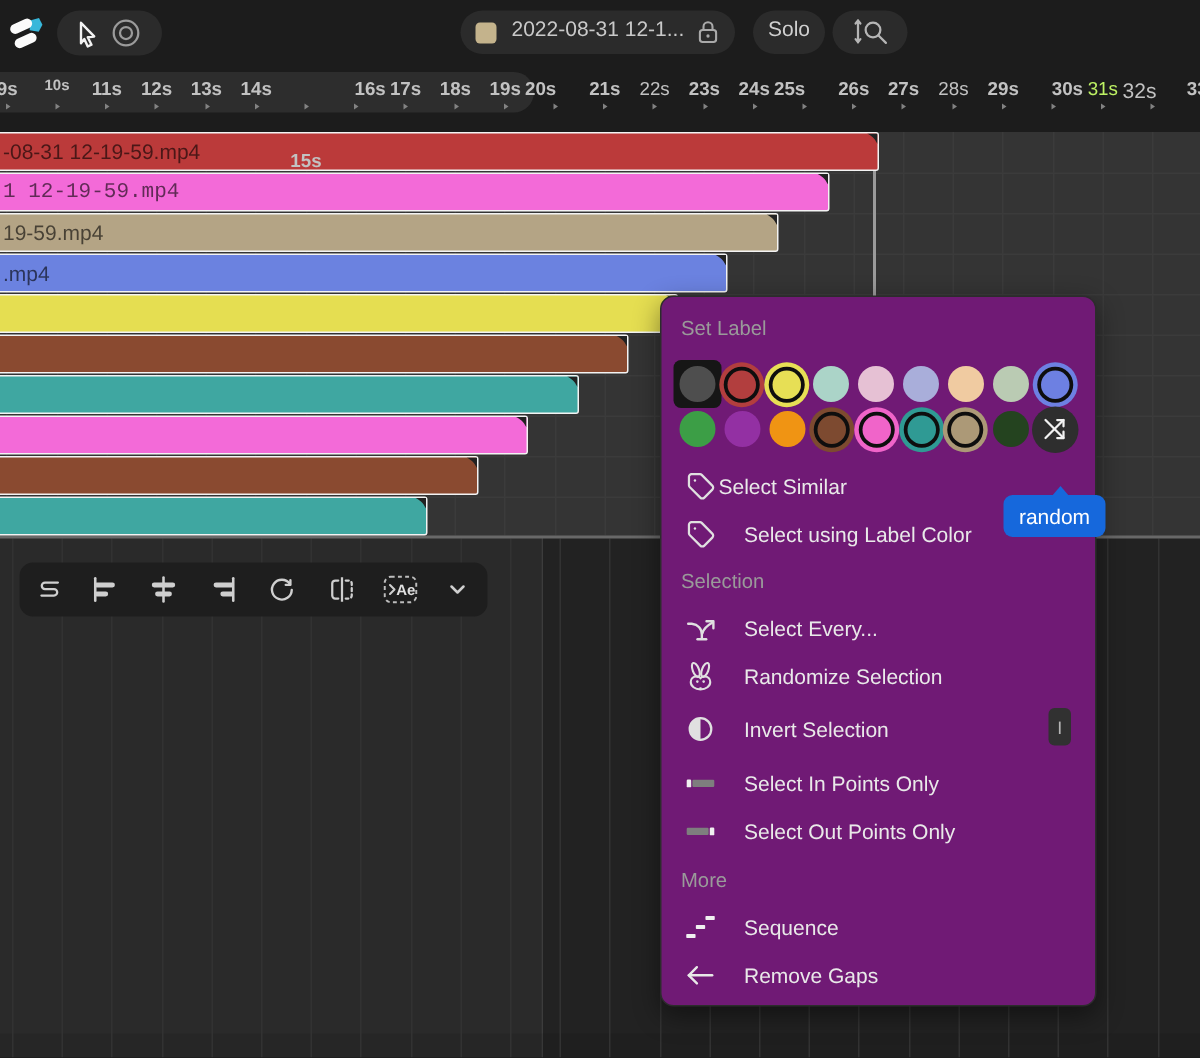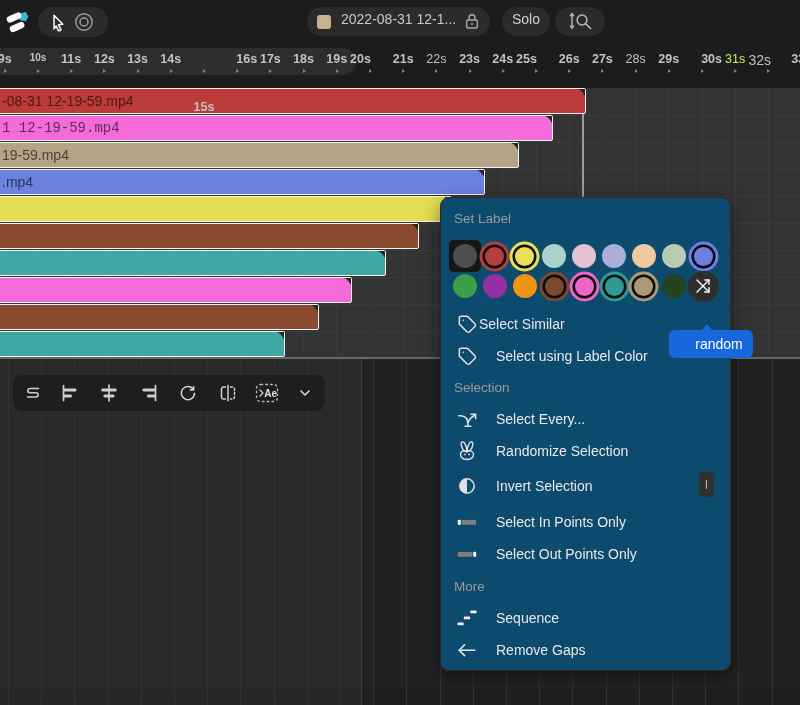--- a/index.html
+++ b/index.html
@@ -358,7 +358,7 @@
   </svg>
 </div>
 
-<div id="menu" class="abs" style="left:440px;top:197px;width:291px;height:474px;background:#0c4a6e;
+<div id="menu" class="abs" style="left:440px;top:197px;width:291px;height:474px;background:#701a75;
      border:1px solid #2c2c2c;border-radius:9px;box-sizing:border-box;box-shadow:0 6px 18px rgba(0,0,0,0.45);">
   <div class="abs" style="left:13px;top:13px;font-size:13.5px;color:#9a9a9a;">Set Label</div>
   <div id="swatches">

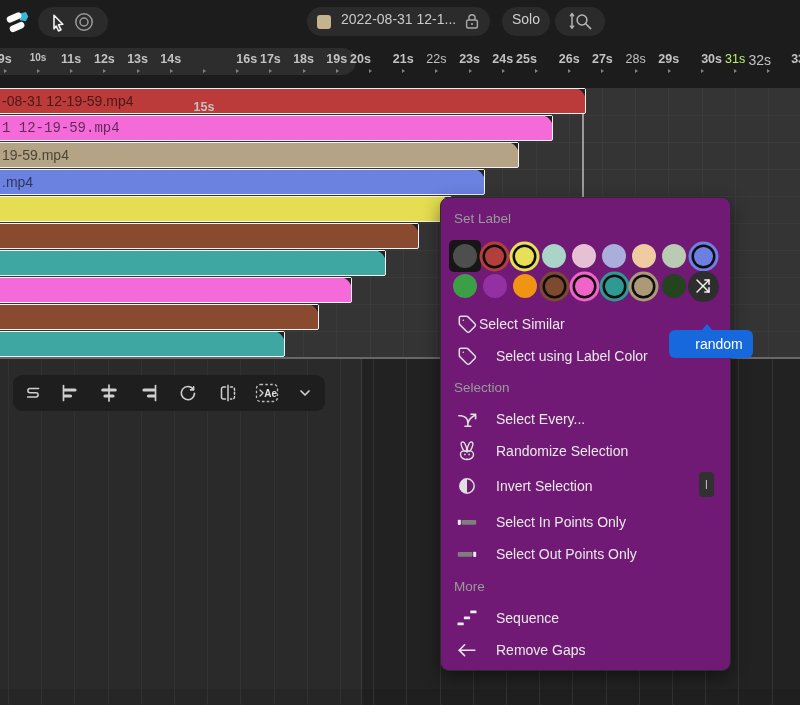--- a/index.html
+++ b/index.html
@@ -479,7 +479,7 @@
 </div>
 
 <div class="abs" style="left:669px;top:330px;width:68px;height:28px;background:#1668dc;border-radius:6px;
-     color:#fff;font-size:14px;display:flex;align-items:center;justify-content:center;z-index:40;padding-left:16px;">random</div>
+     color:#fff;font-size:14px;display:flex;align-items:center;justify-content:center;z-index:40;">random</div>
 <div class="abs" style="left:701px;top:324px;width:0;height:0;border-left:6px solid transparent;
      border-right:6px solid transparent;border-bottom:7px solid #1668dc;z-index:40;"></div>
 

